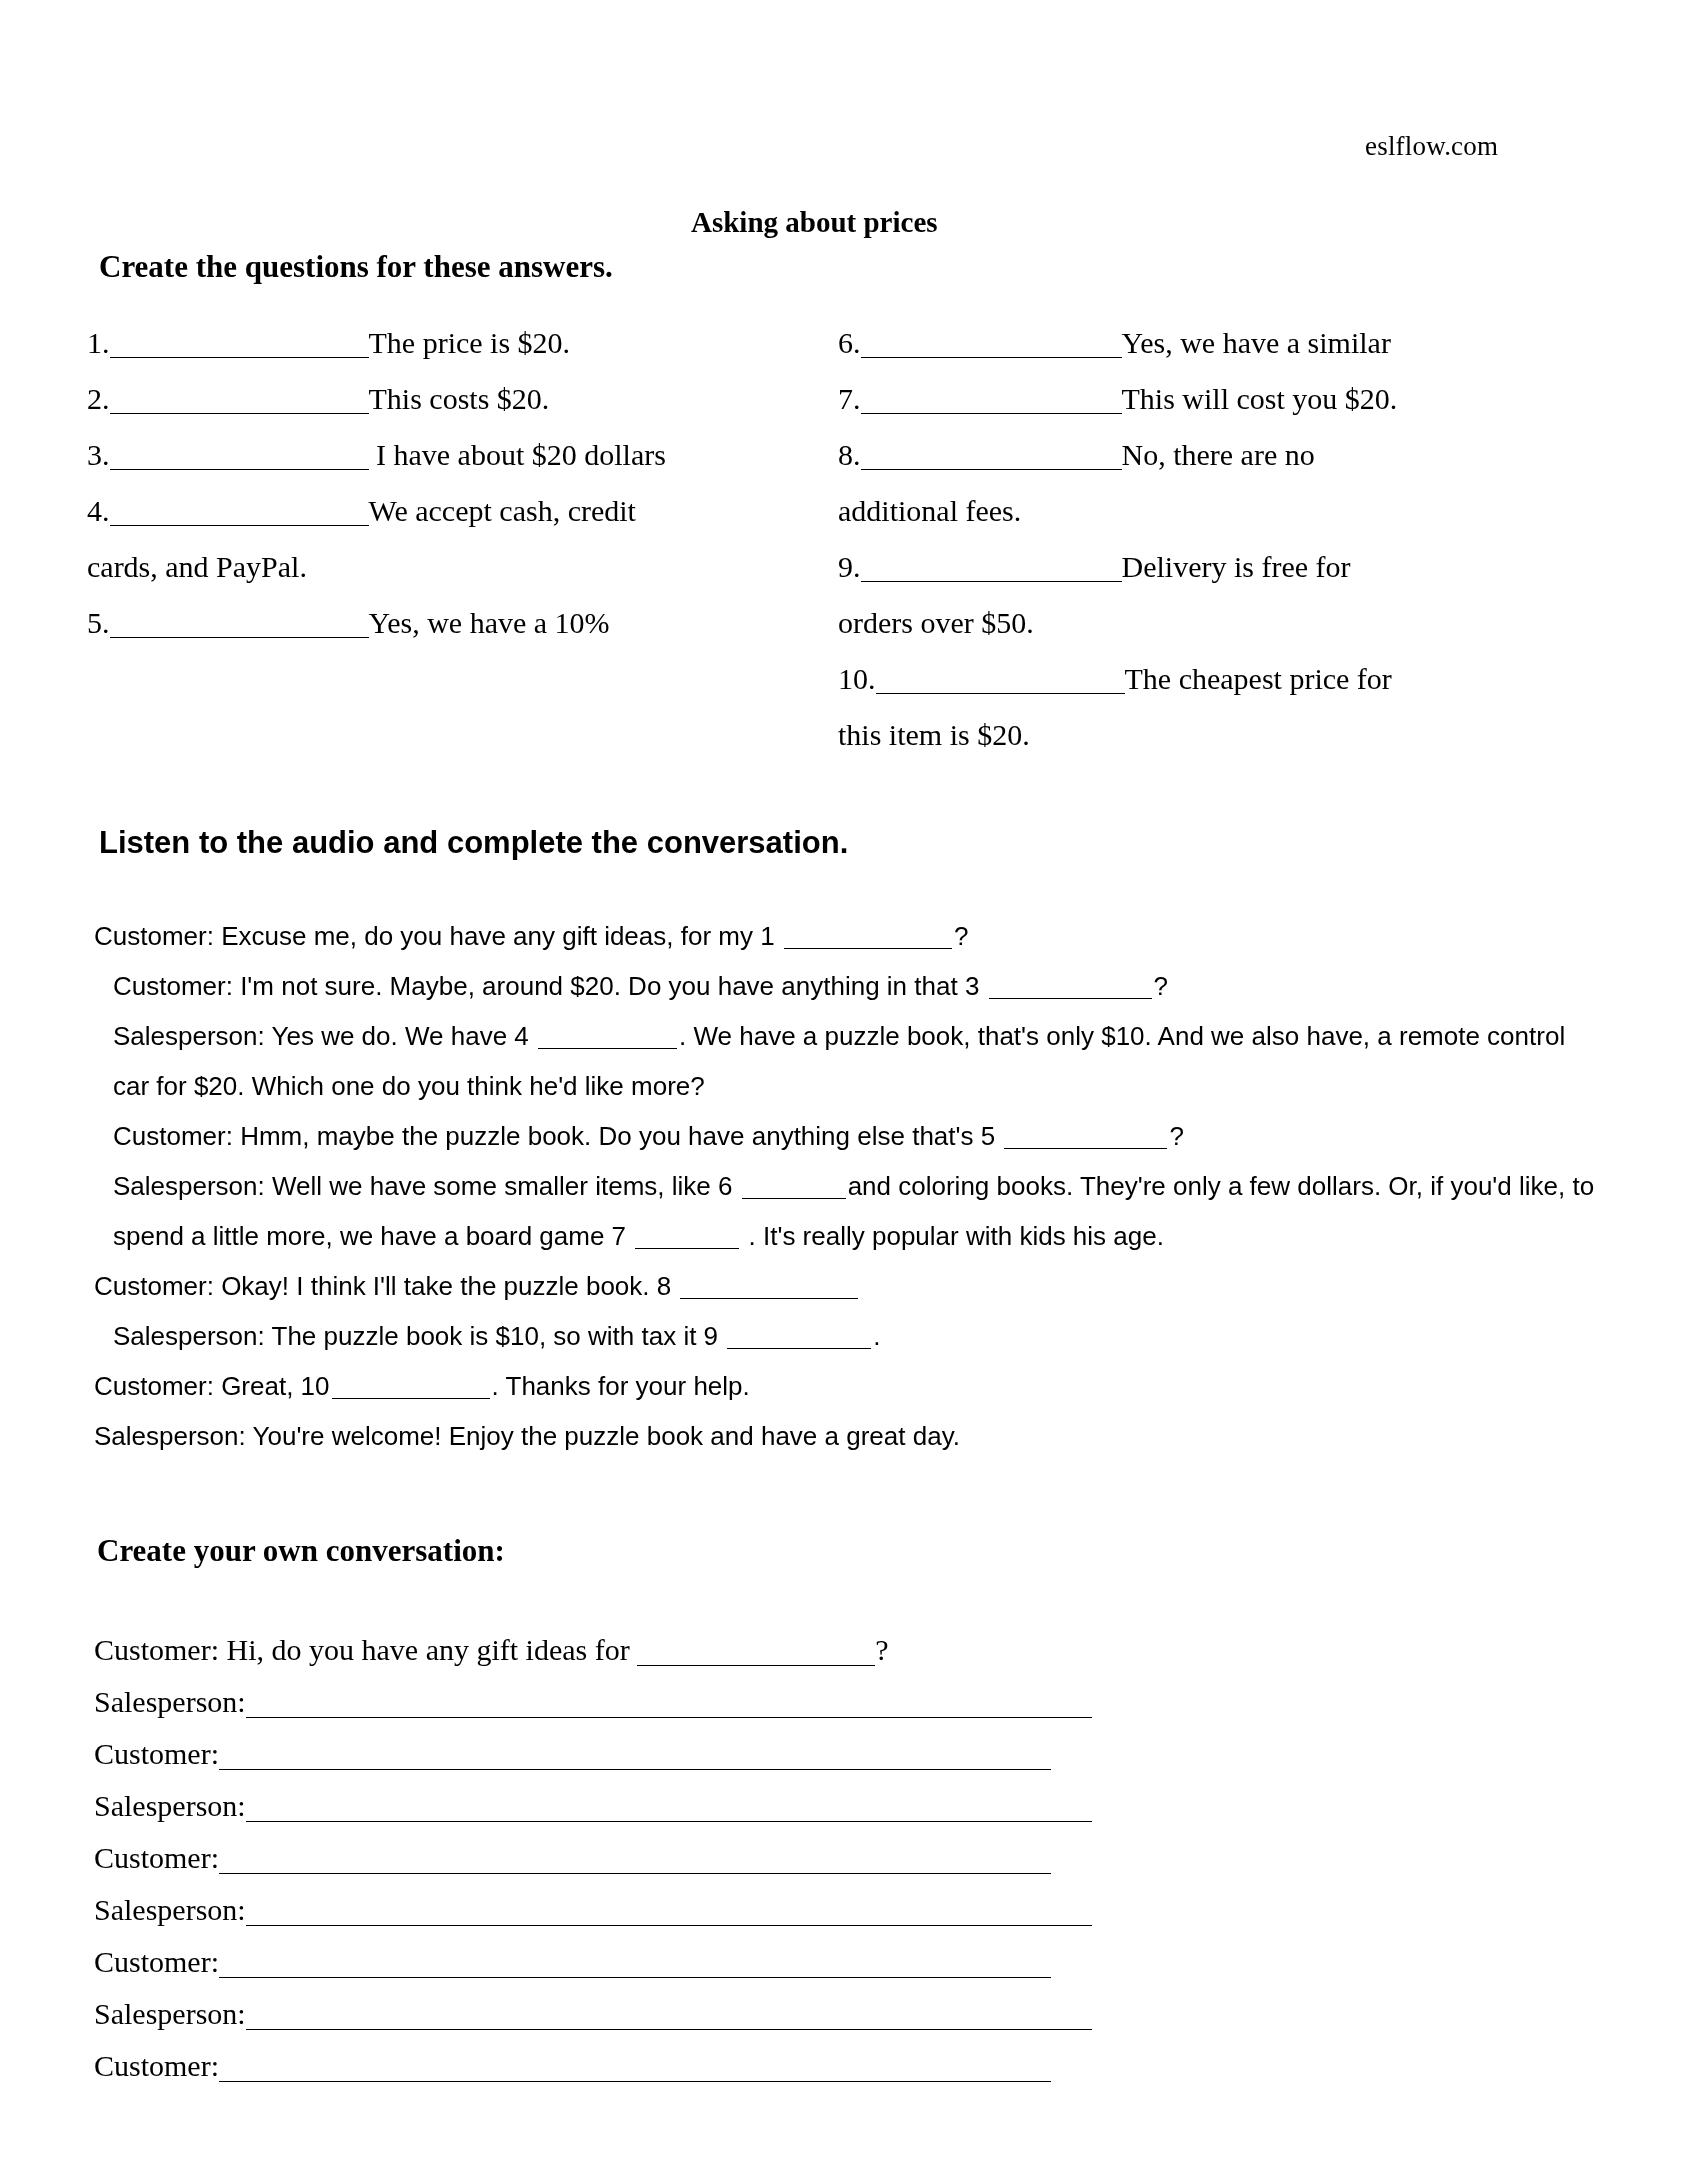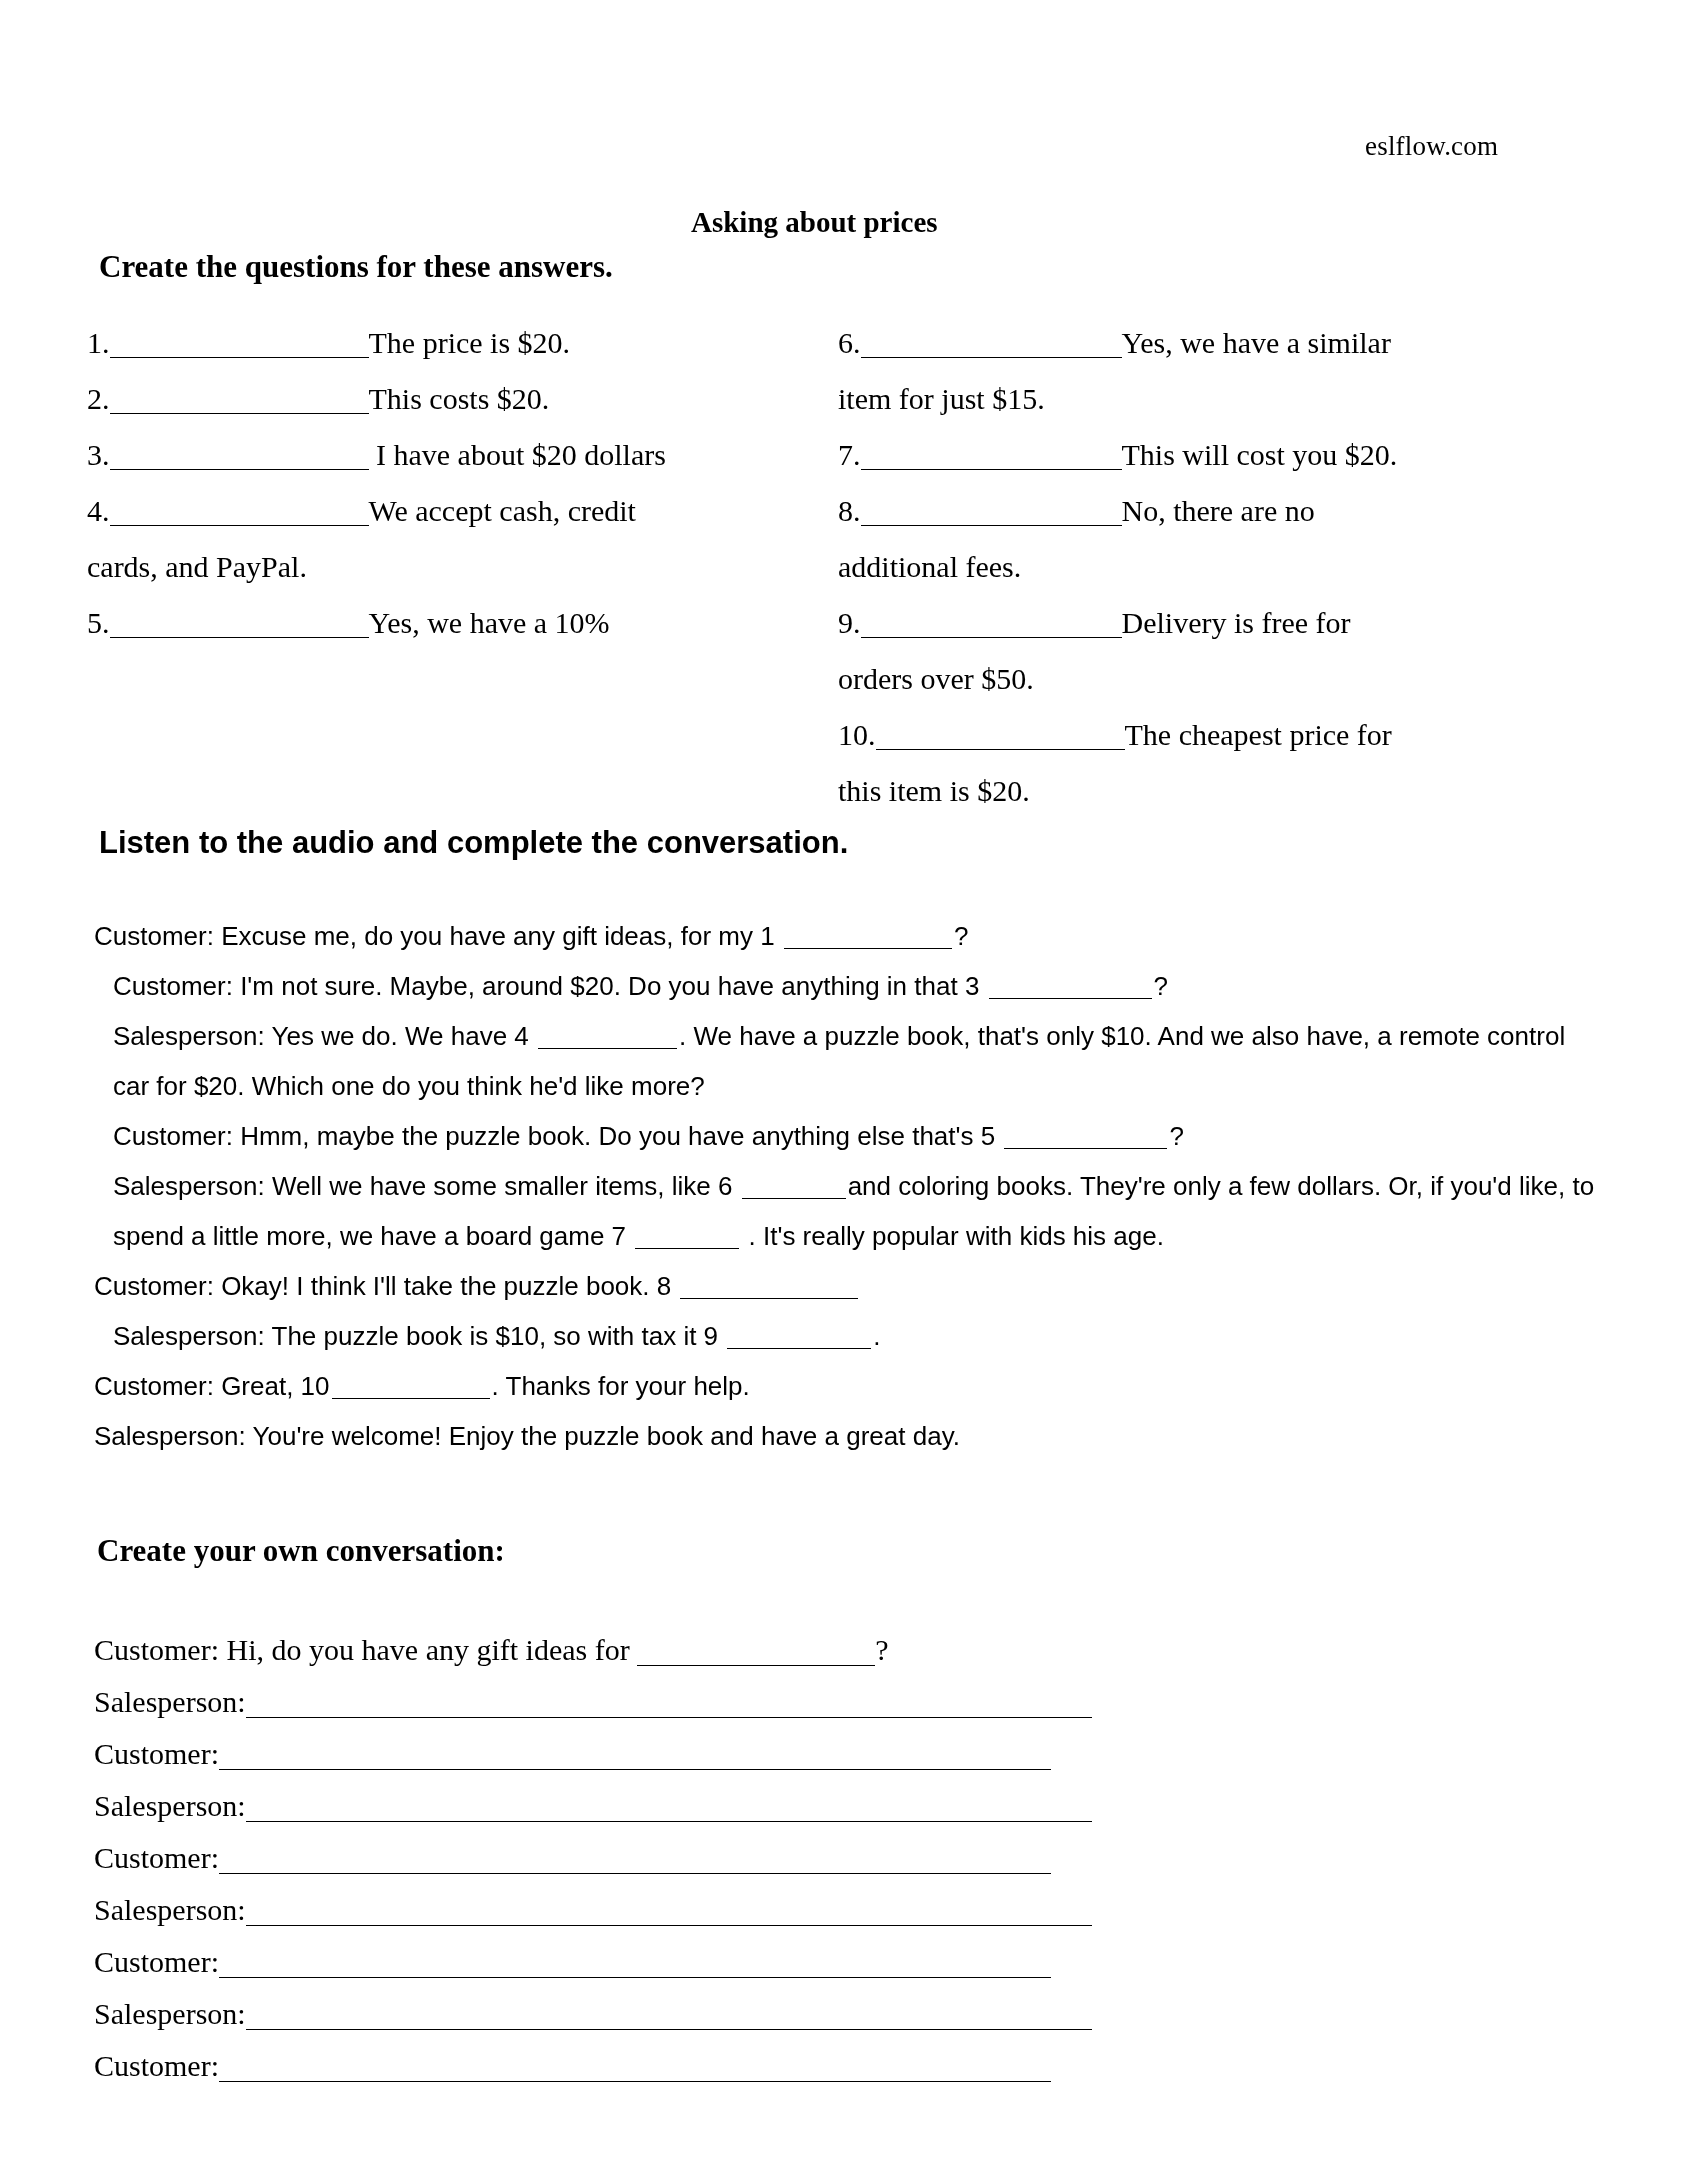--- a/index.html
+++ b/index.html
@@ -191,7 +191,6 @@
       </div>
     <div class="q-col right" id="col-right">
         <div class="q-item"><span class="q-num">6.</span><span class="q-blank" style="width: 261px;"></span><span class="q-ans">Yes, we have a similar</span></div>
-        <div class="q-cont">item for just $15.</div>
         <div class="q-item"><span class="q-num">7.</span><span class="q-blank" style="width: 261px;"></span><span class="q-ans">This will cost you $20.</span></div>
         <div class="q-item"><span class="q-num">8.</span><span class="q-blank" style="width: 261px;"></span><span class="q-ans">No, there are no</span></div>
         <div class="q-cont">additional fees.</div>

